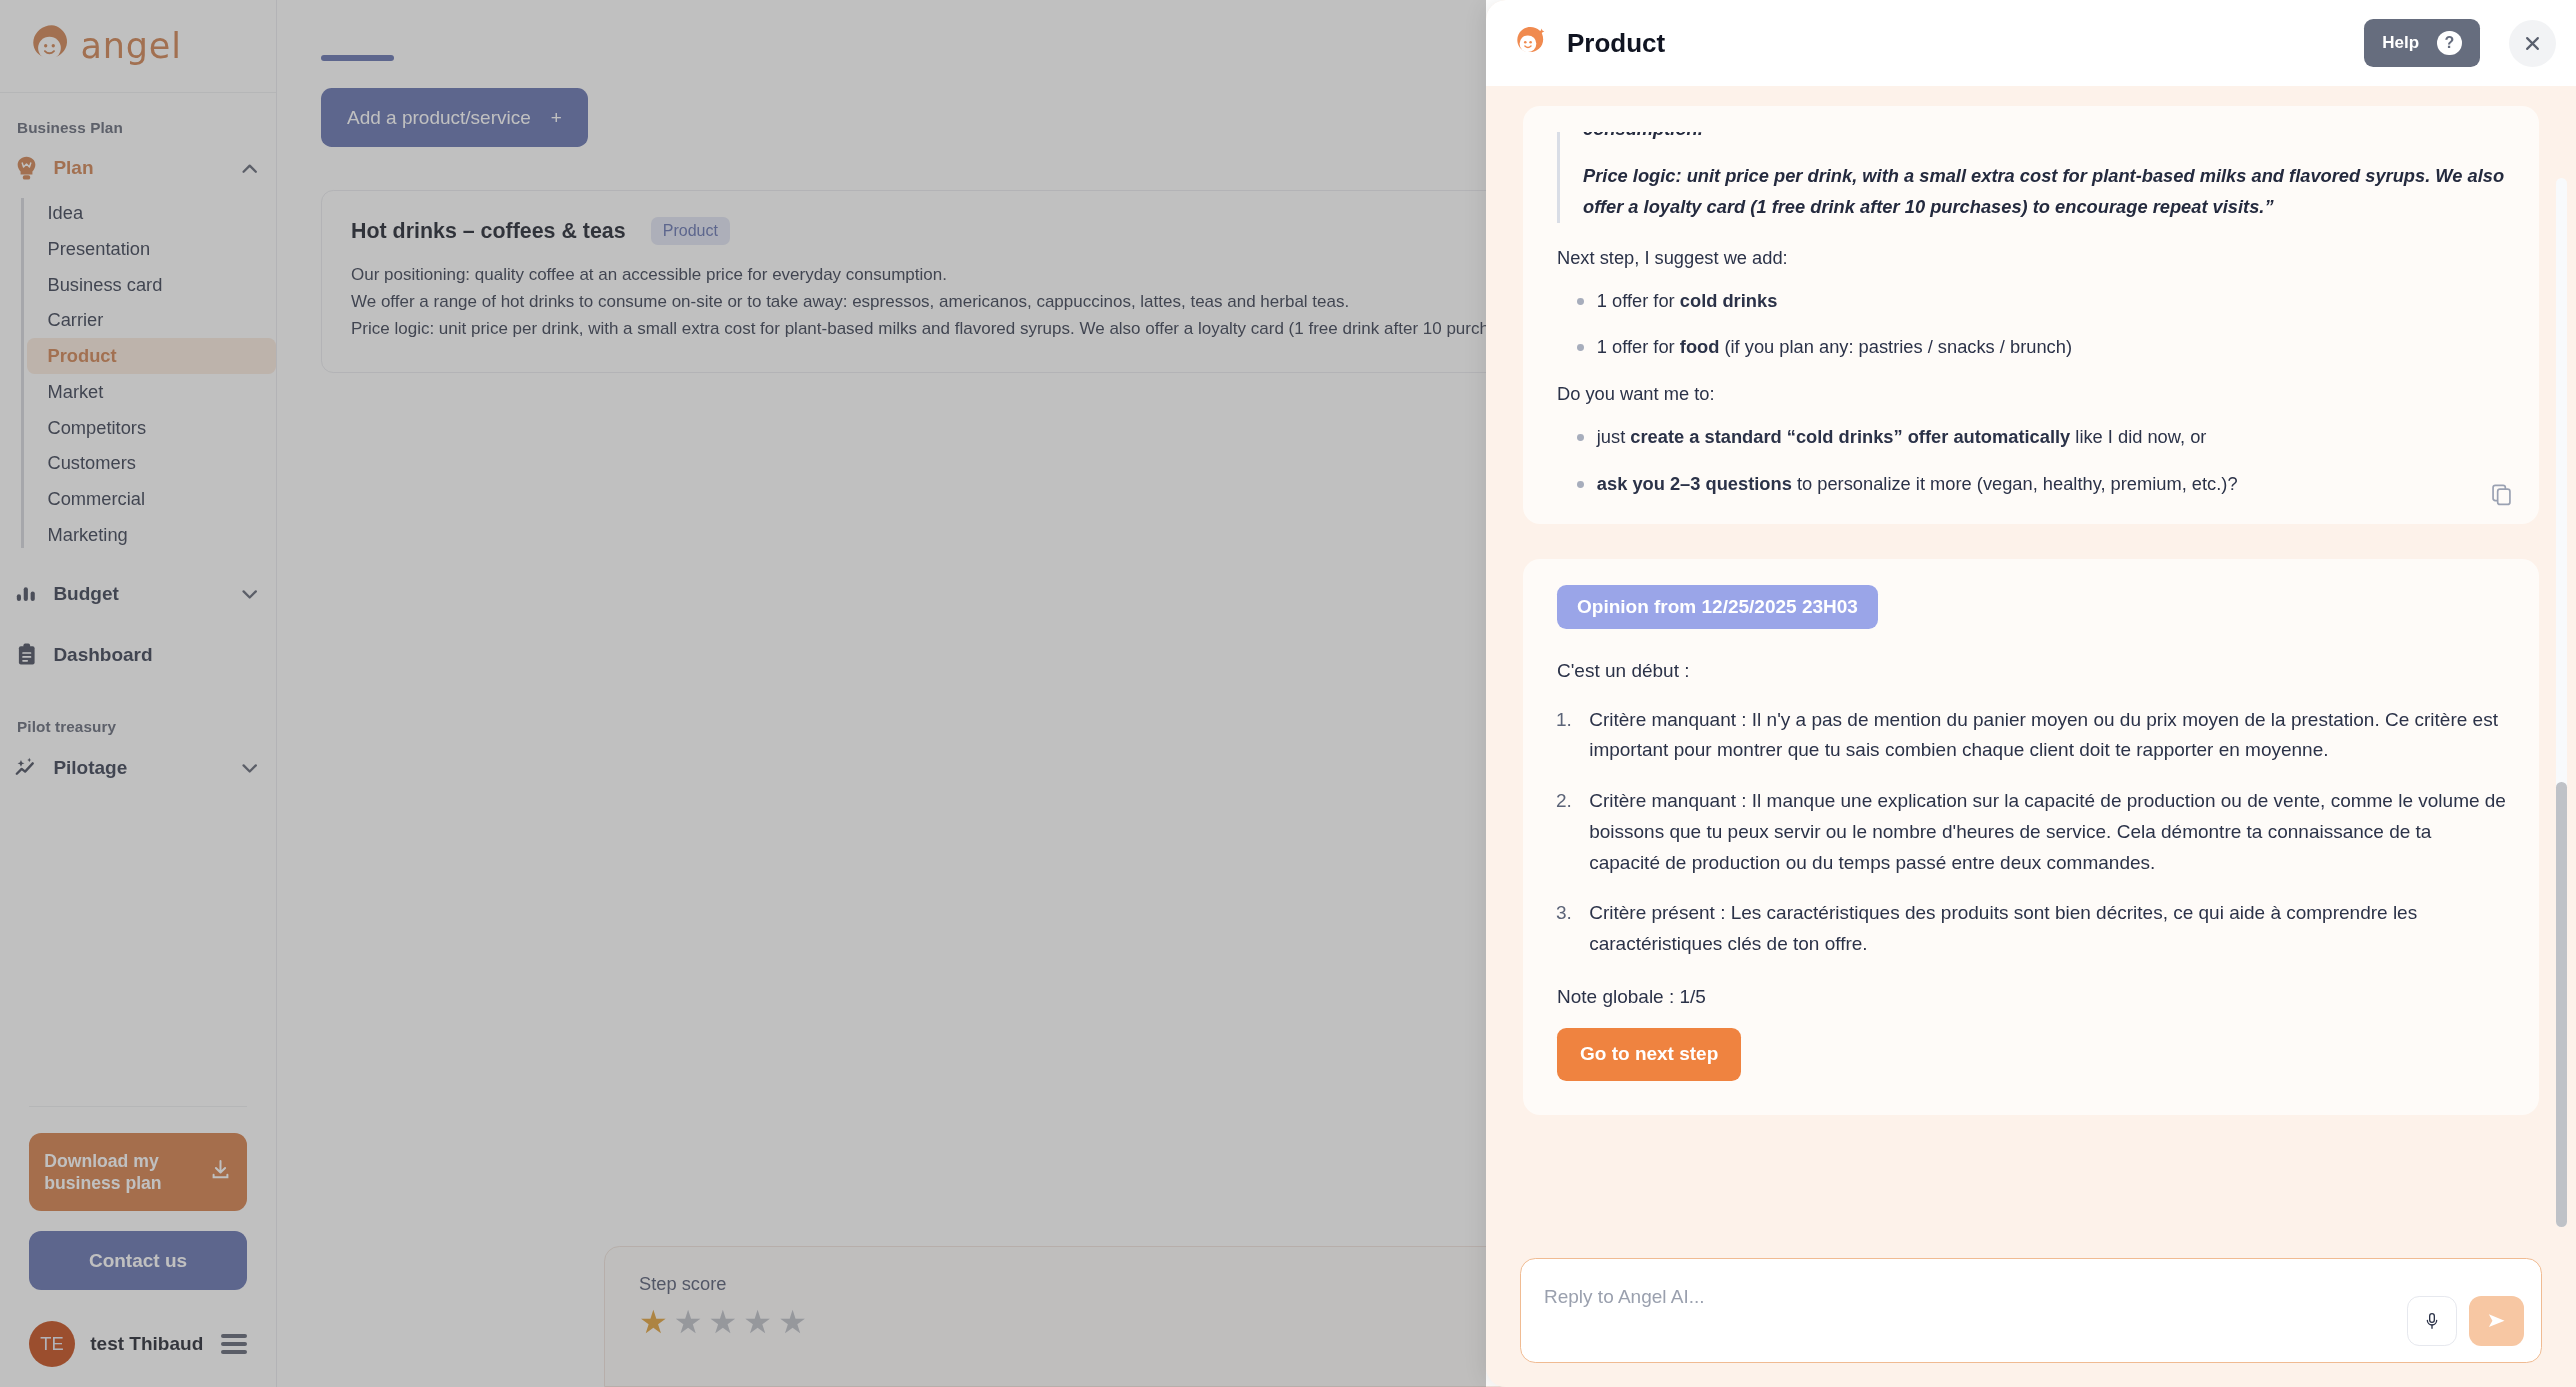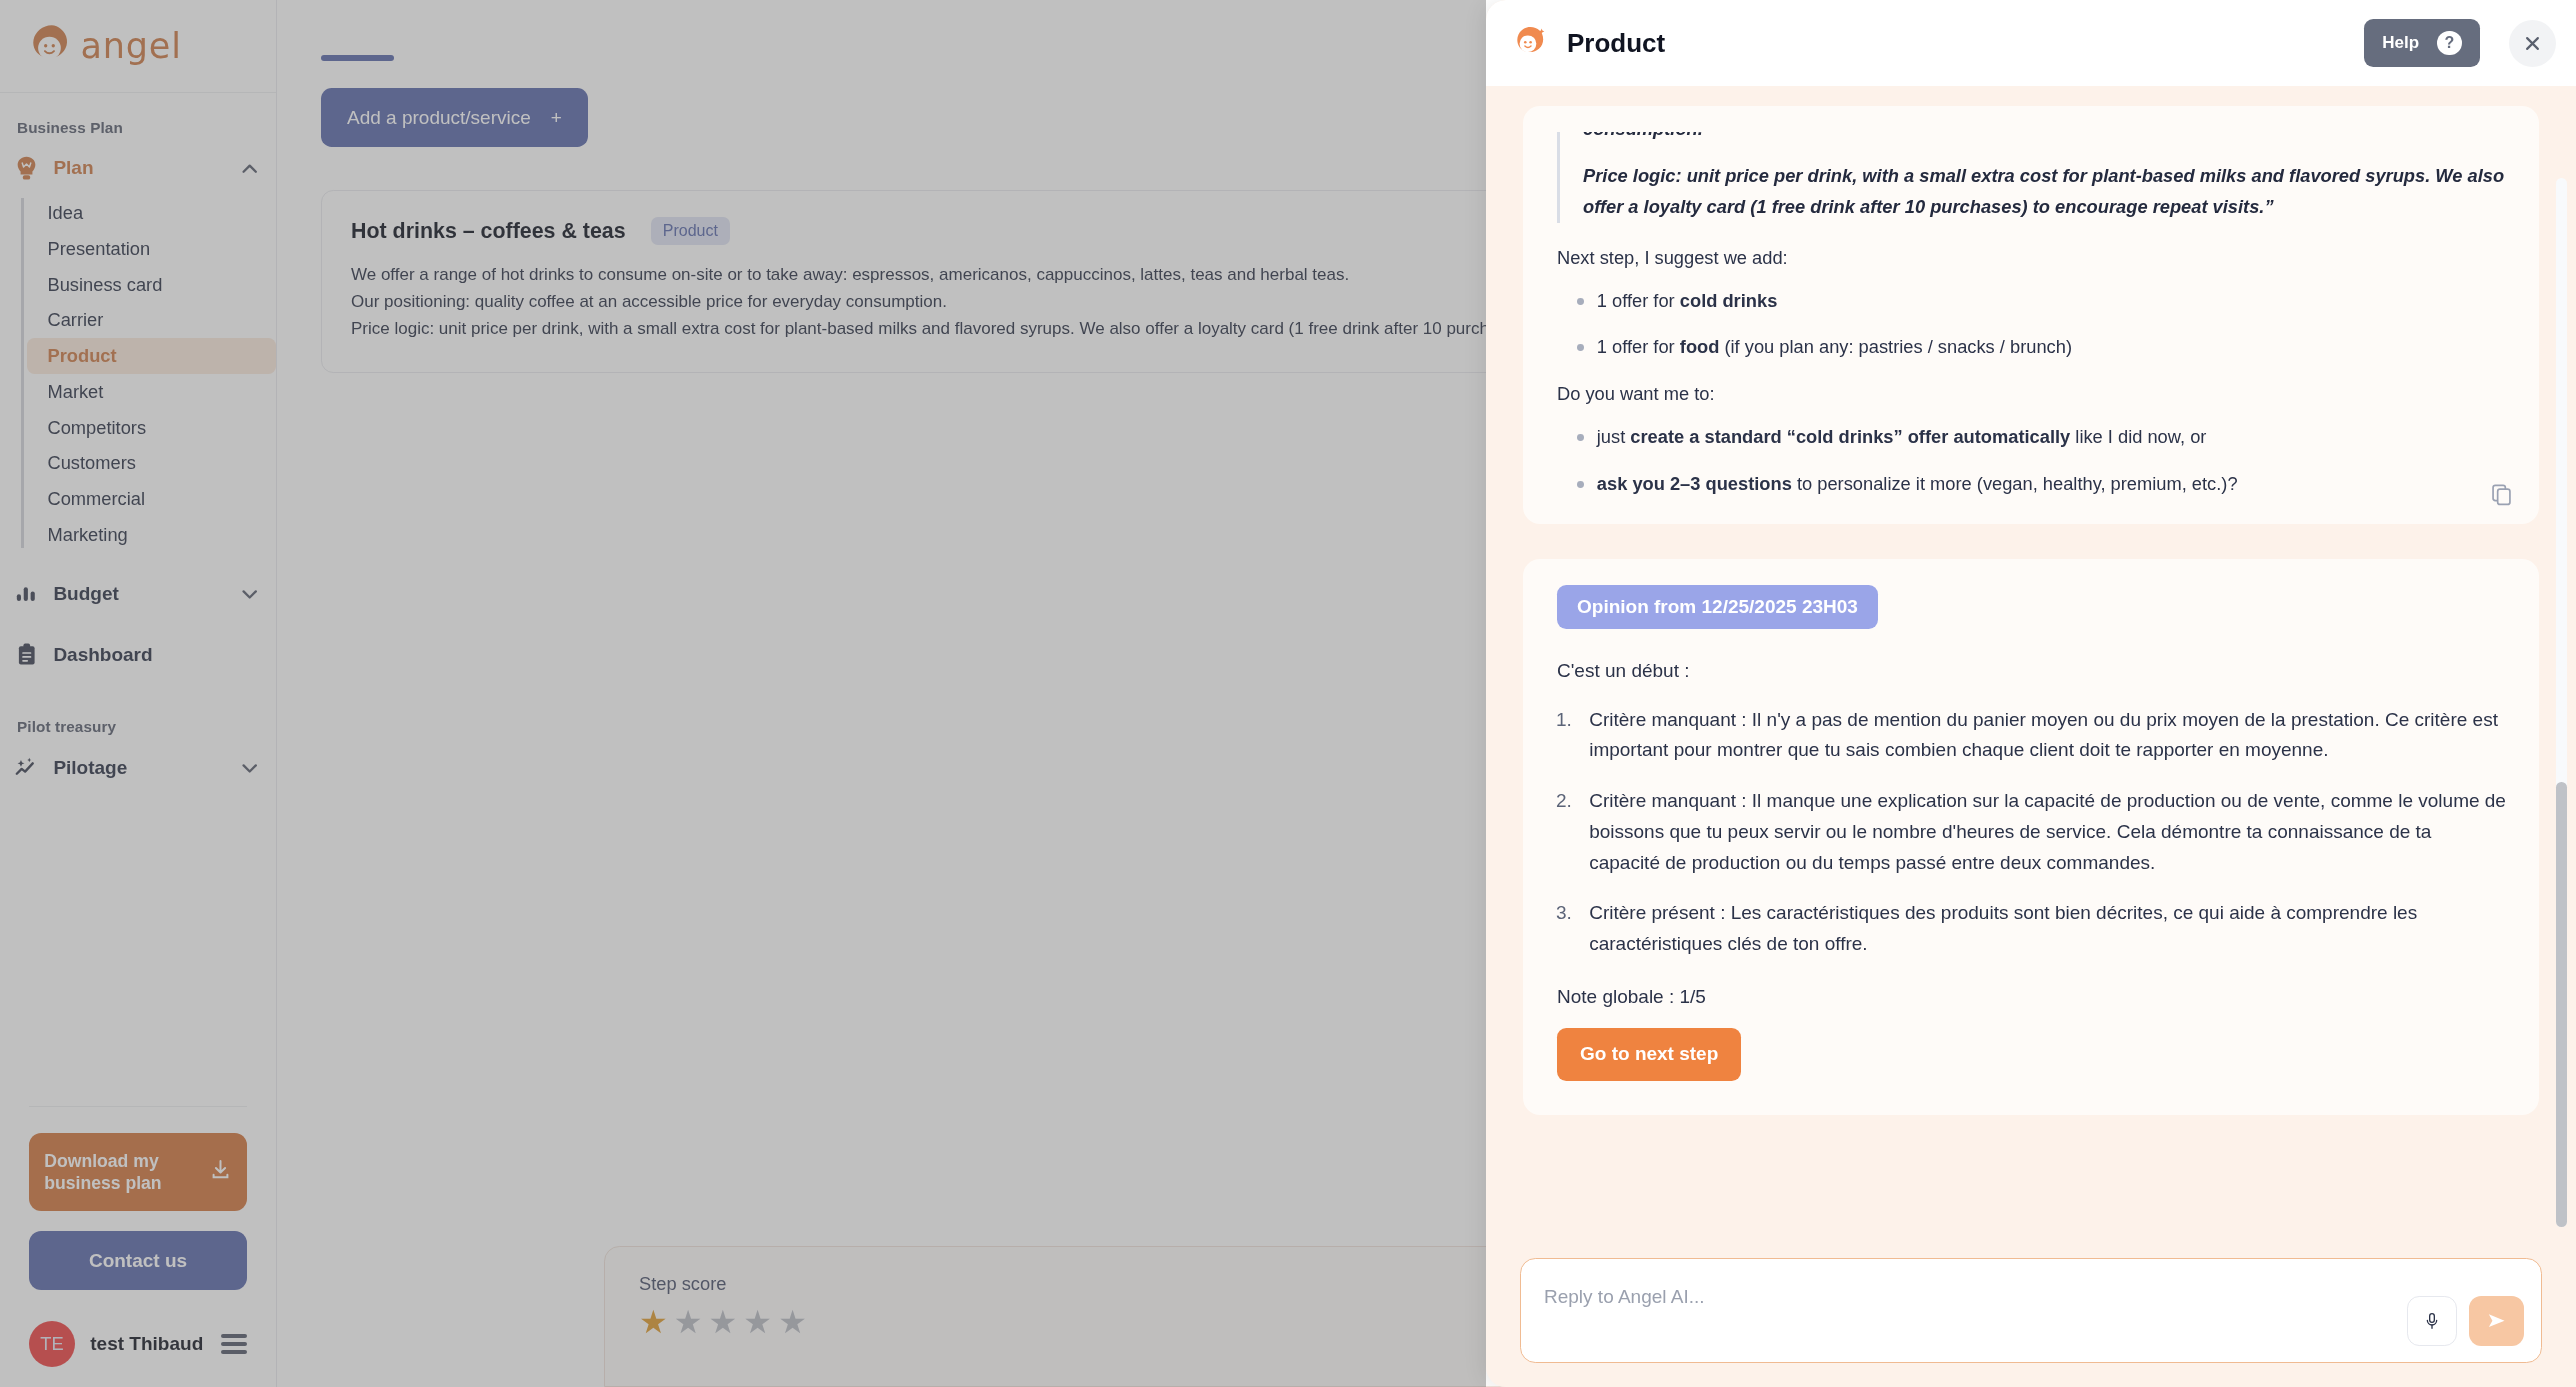--- a/index.html
+++ b/index.html
@@ -372,8 +372,8 @@
           <span class="offer-tag">Product</span>
         </div>
         <div class="offer-lines">
+          <p>Our positioning: quality coffee at an accessible price for everyday consumption.</p>
           <p>We offer a range of hot drinks to consume on-site or to take away: espressos, americanos, cappuccinos, lattes, teas and herbal teas.</p>
-          <p>Our positioning: quality coffee at an accessible price for everyday consumption.</p>
           <p>Price logic: unit price per drink, with a small extra cost for plant-based milks and flavored syrups. We also offer a loyalty card (1 free drink after 10 purchas</p>
         </div>
       </div>

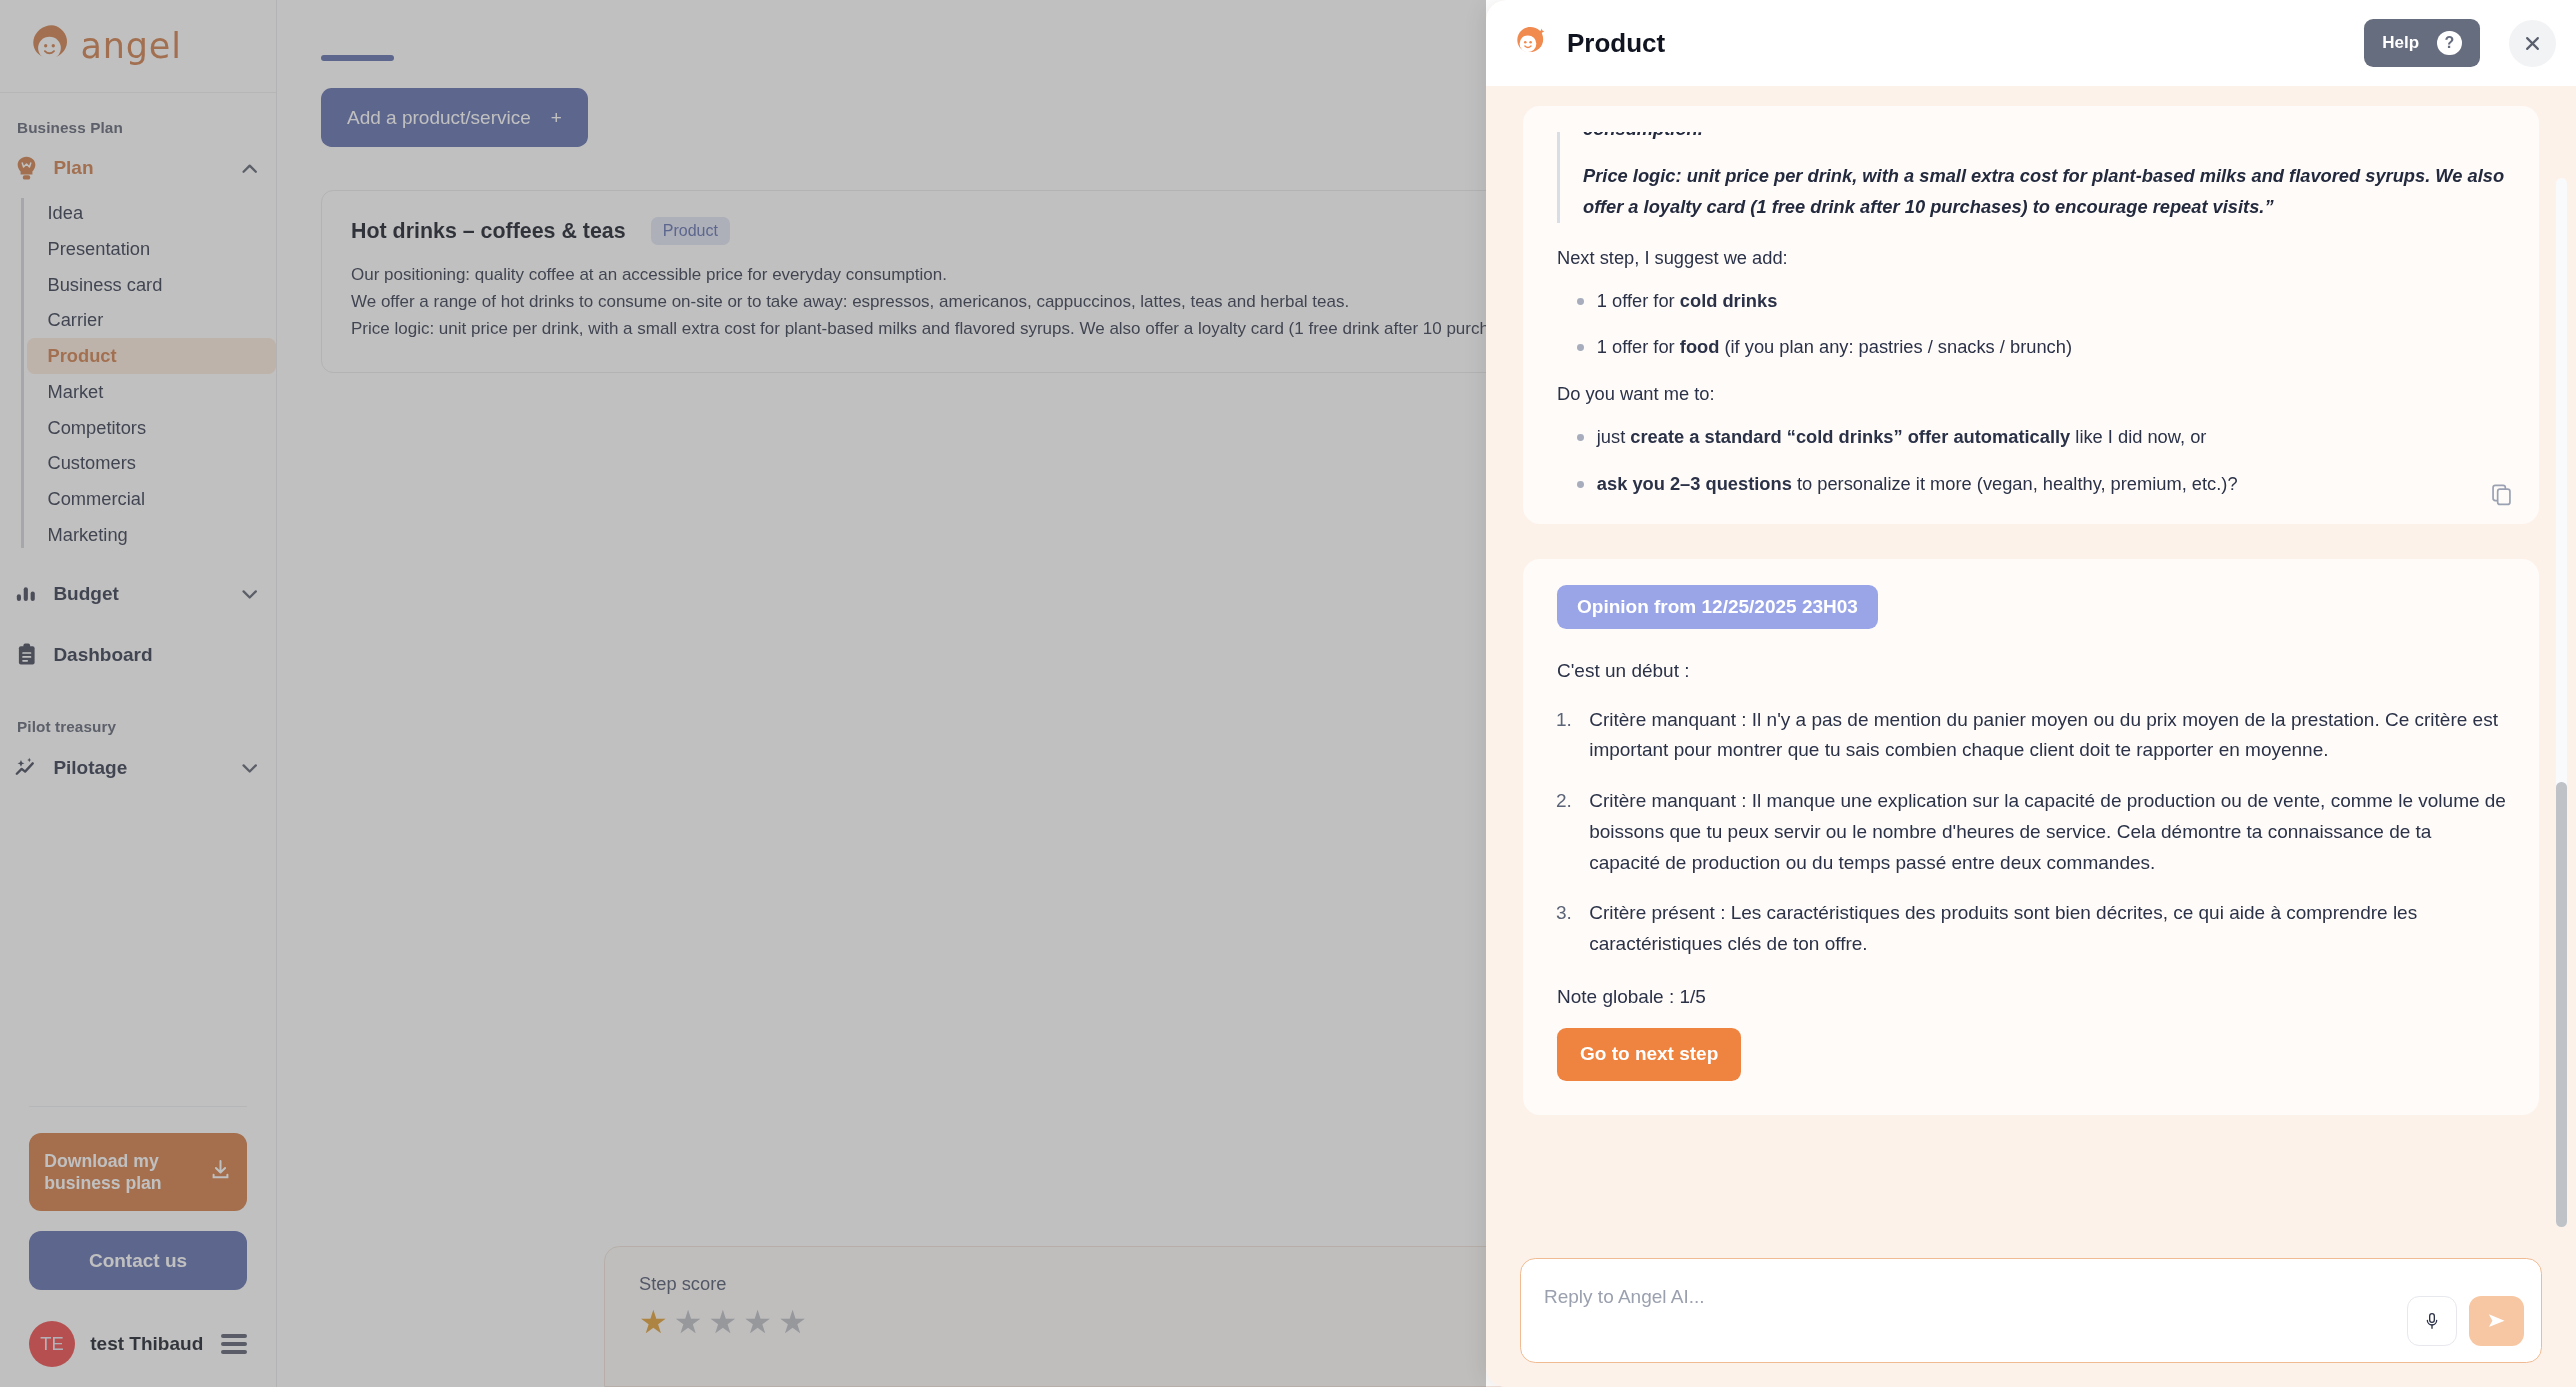--- a/index.html
+++ b/index.html
@@ -74,7 +74,7 @@
   }
   .user-row { display: flex; align-items: center; gap: 15.3px; margin-top: 31px; }
   .avatar {
-    width: 46px; height: 46px; border-radius: 50%; background: #ef4444; color: #e6e8f3;
+    width: 46px; height: 46px; border-radius: 50%; background: #c2410c; color: #e6e8f3;
     display: flex; align-items: center; justify-content: center;
     font-size: 18.3px; font-weight: 500; flex: 0 0 46px;
   }

